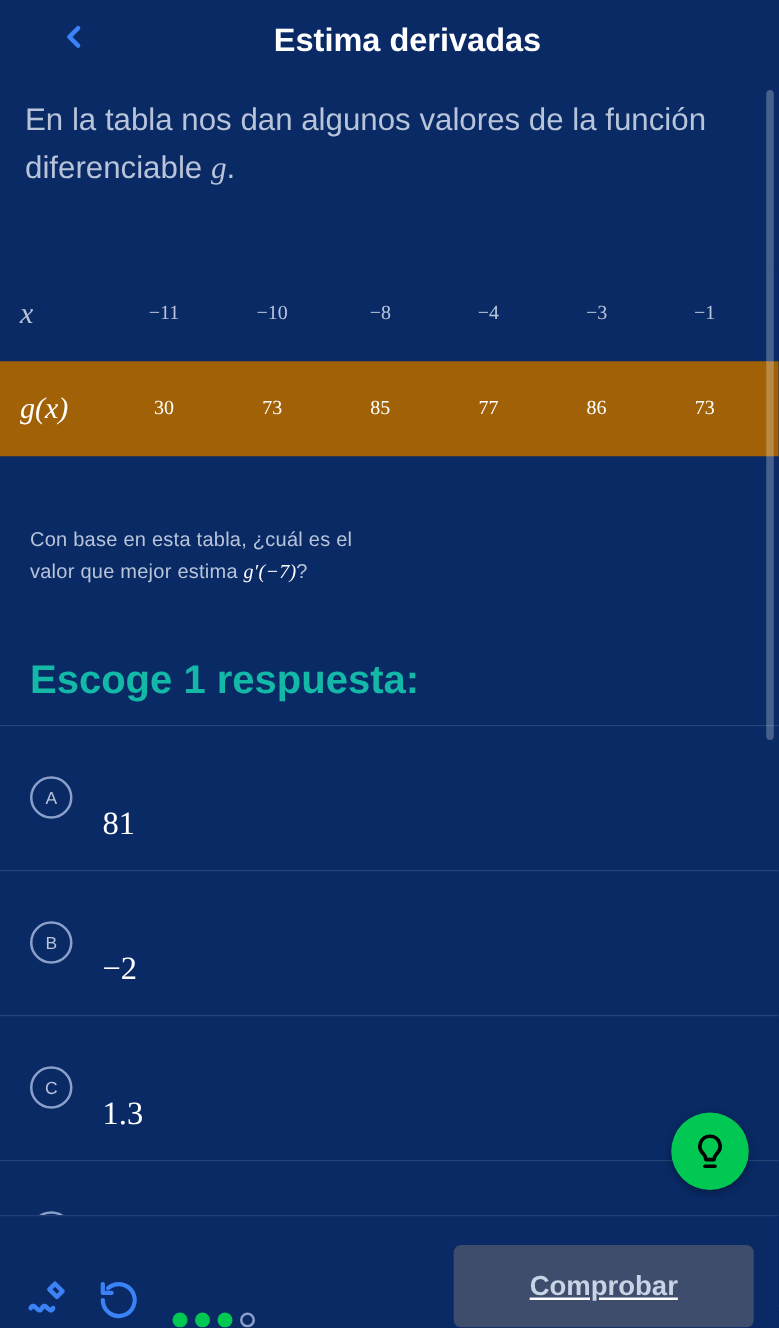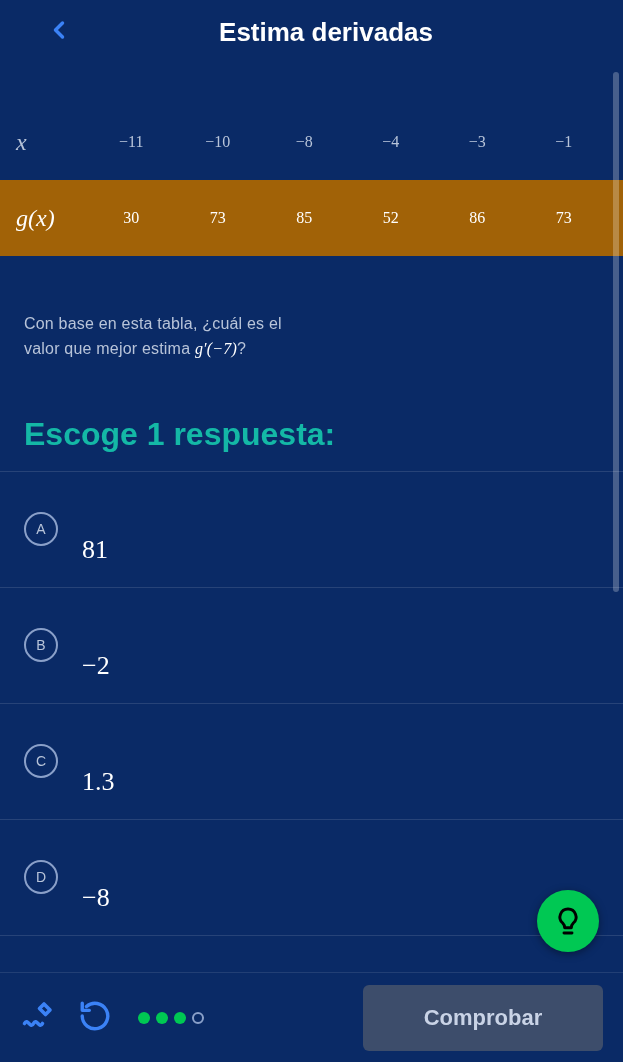--- a/index.html
+++ b/index.html
@@ -194,6 +194,9 @@
 
 <div class="content">
 
+  <div class="intro">
+    <span>En la tabla nos dan algunos valores de la función diferenciable </span><span class="var-g">g</span><span>.</span>
+  </div>
 
   <div class="table">
     <div class="table-row row-x">

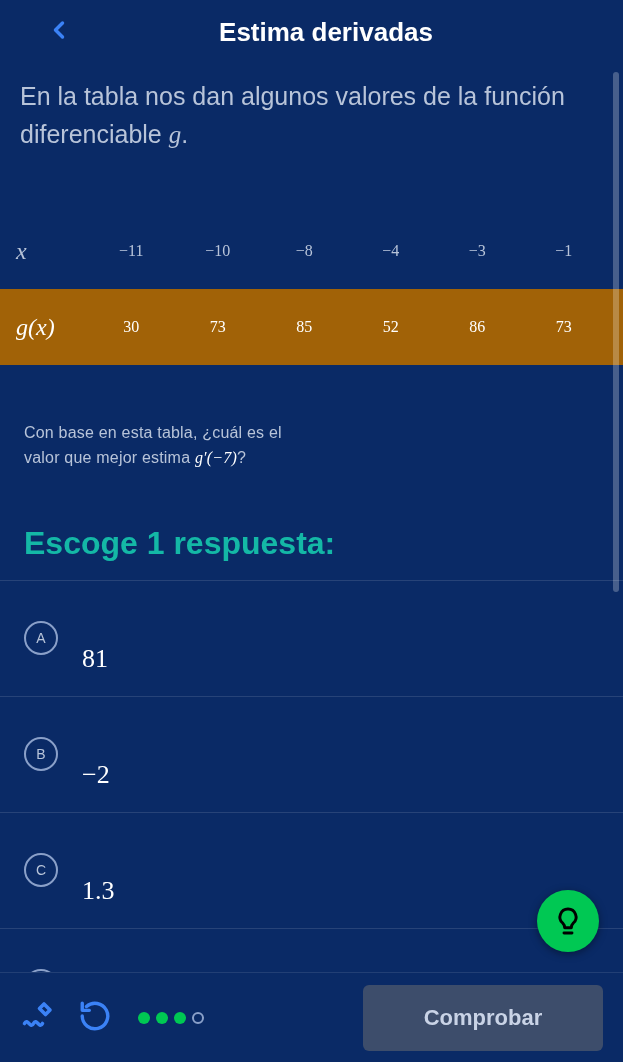--- a/index.html
+++ b/index.html
@@ -216,7 +216,7 @@
         <div class="cell">30</div>
         <div class="cell">73</div>
         <div class="cell">85</div>
-        <div class="cell">52</div>
+        <div class="cell">77</div>
         <div class="cell">86</div>
         <div class="cell">73</div>
       </div>

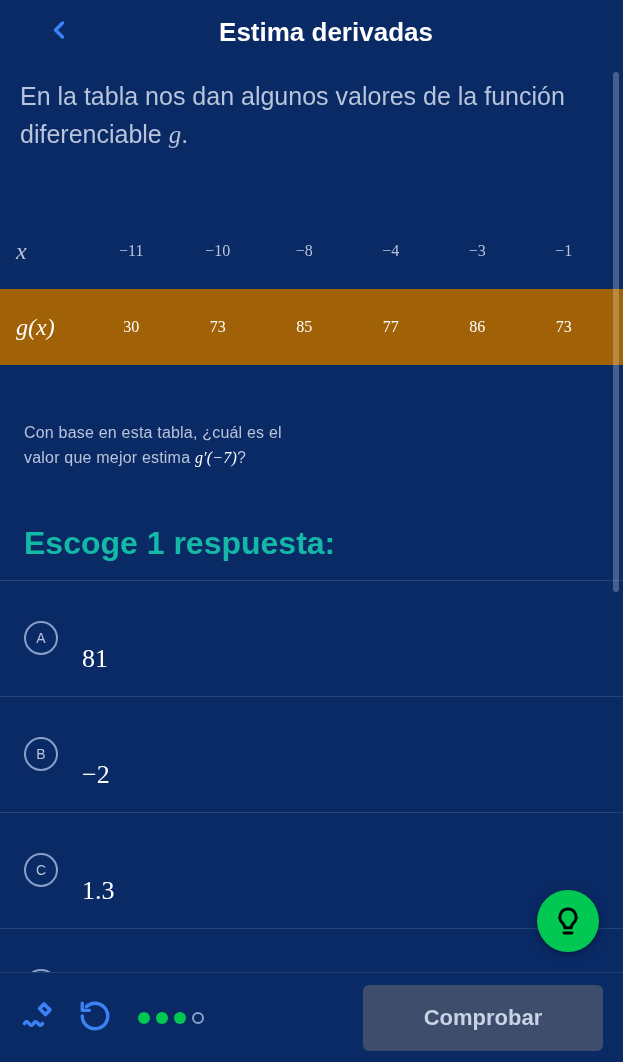--- a/index.html
+++ b/index.html
@@ -148,9 +148,10 @@
       background: #0a2a66;
       border-top: 1px solid rgba(255,255,255,0.1);
       display: flex;
-      align-items: center;
+      align-items: flex-end;
       padding: 0 20px;
       gap: 22px;
+      text-decoration: underline;
     }
     .footer-icon { cursor: pointer; color: #3b82f6; }
     .dots { display: flex; align-items: center; gap: 6px; margin-left: 4px; }

